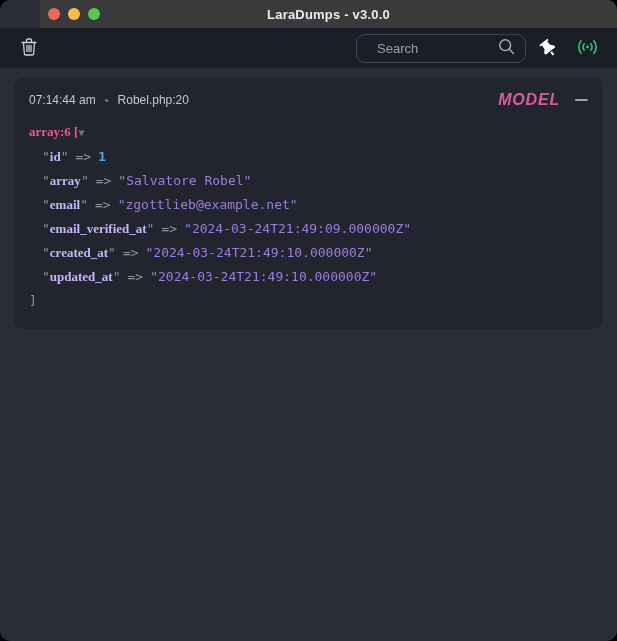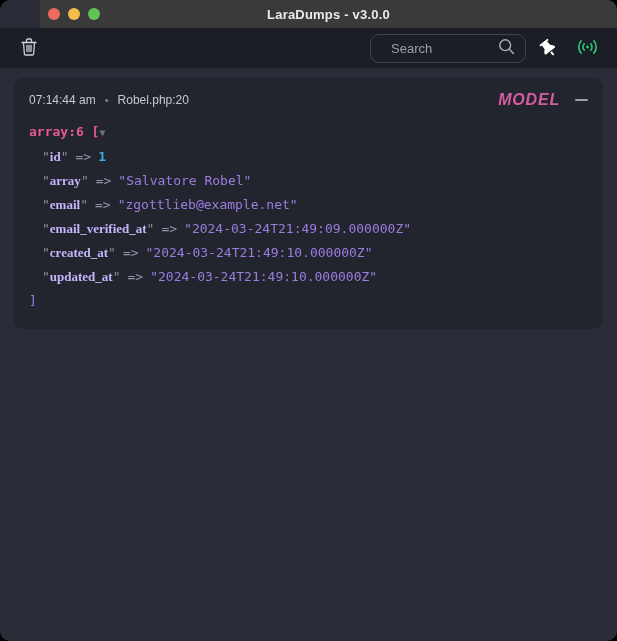--- a/index.html
+++ b/index.html
@@ -39,7 +39,7 @@
   .toolbar .spacer { flex: 1; }
 
   .search-wrap {
-    width: 156px; height: 29px;
+    width: 170px; height: 29px;
     border: 1px solid #3e4450;
     border-radius: 9px;
     display: flex; align-items: center;

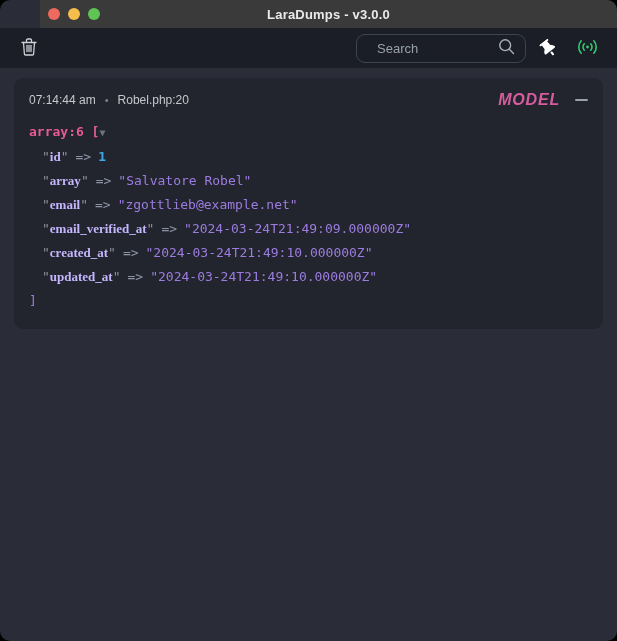--- a/index.html
+++ b/index.html
@@ -86,7 +86,7 @@
   }
   .dump-line { white-space: pre; }
   .dump-line.indent { padding-left: 13px; }
-  .c-pink   { color: #e75a95; font-weight: bold; }
+  .c-pink   { color: #e75a95; font-weight: bold; font-family: Liberation Serif, serif; }
   .c-arrowhead { color: #6d7280; font-size: 10px; }
   .c-quote  { color: #8b909c; }
   .c-key    { color: #c4b5fd; font-weight: bold; font-family: Liberation Serif, serif; }

